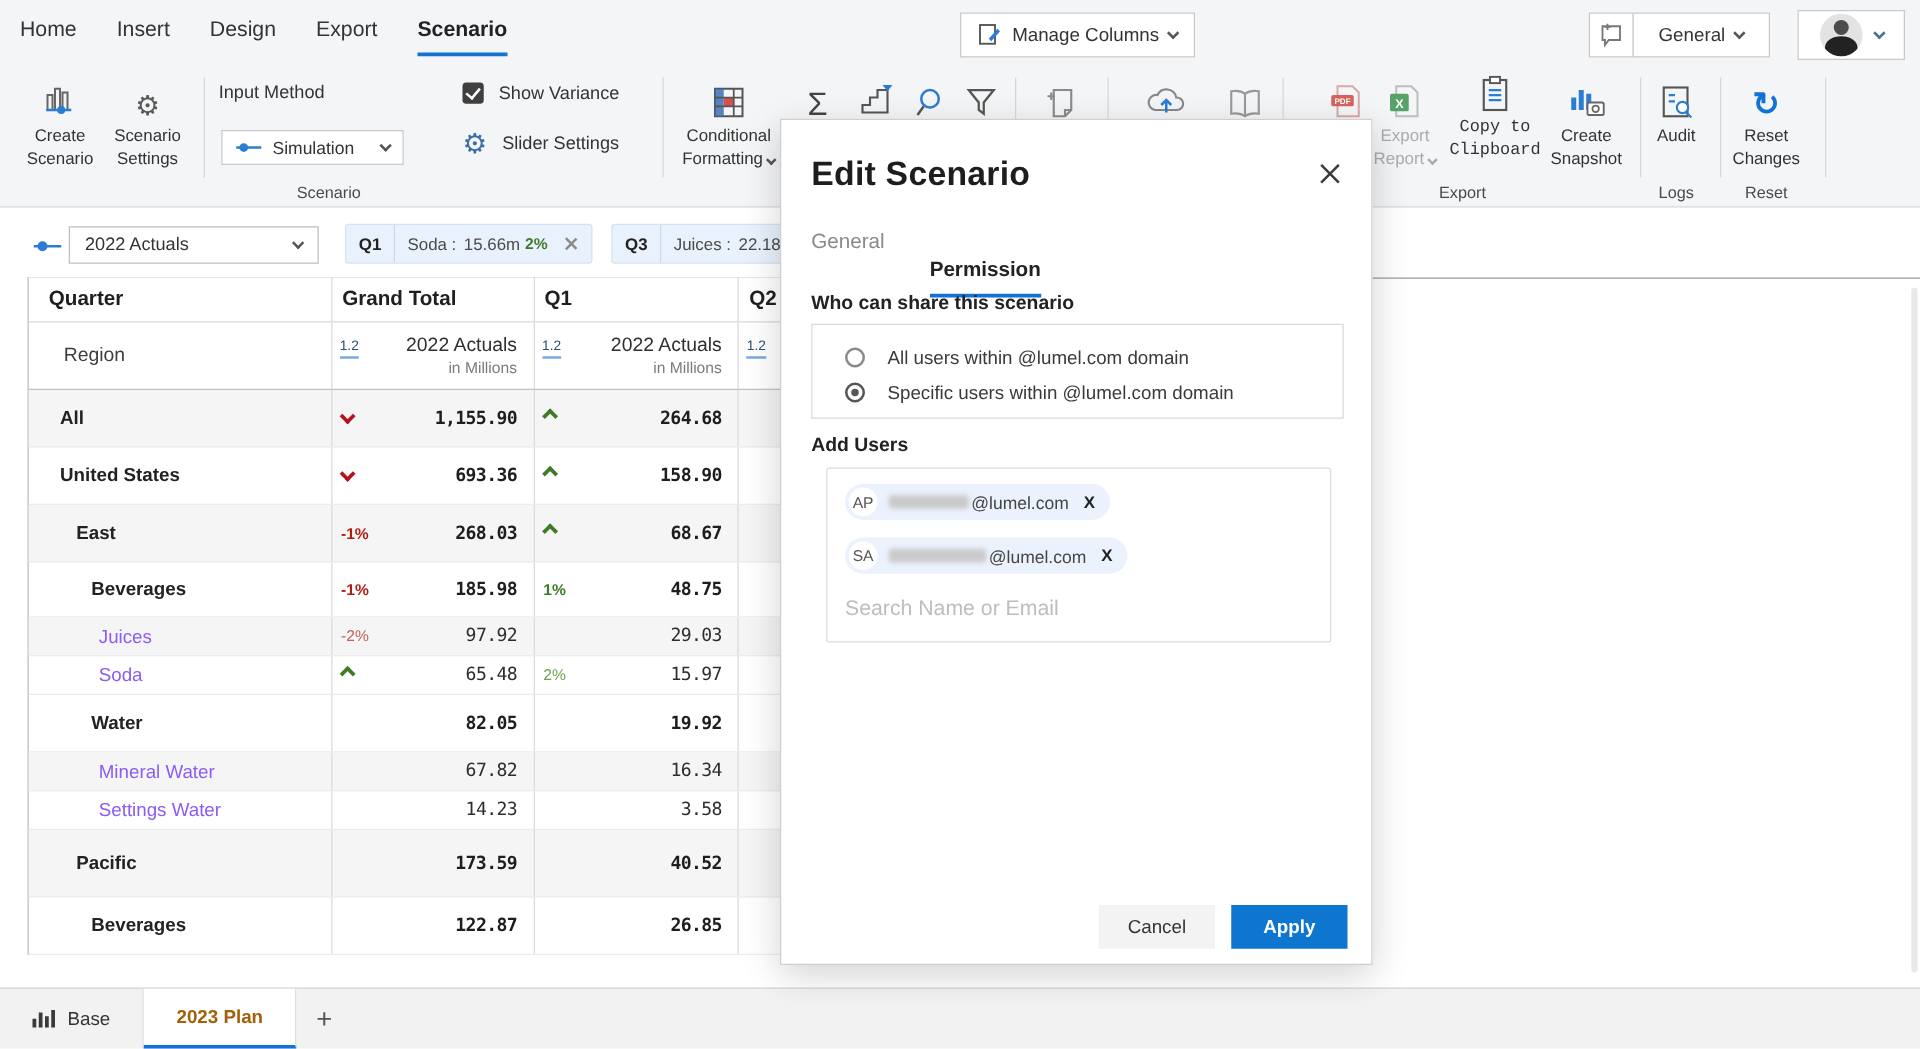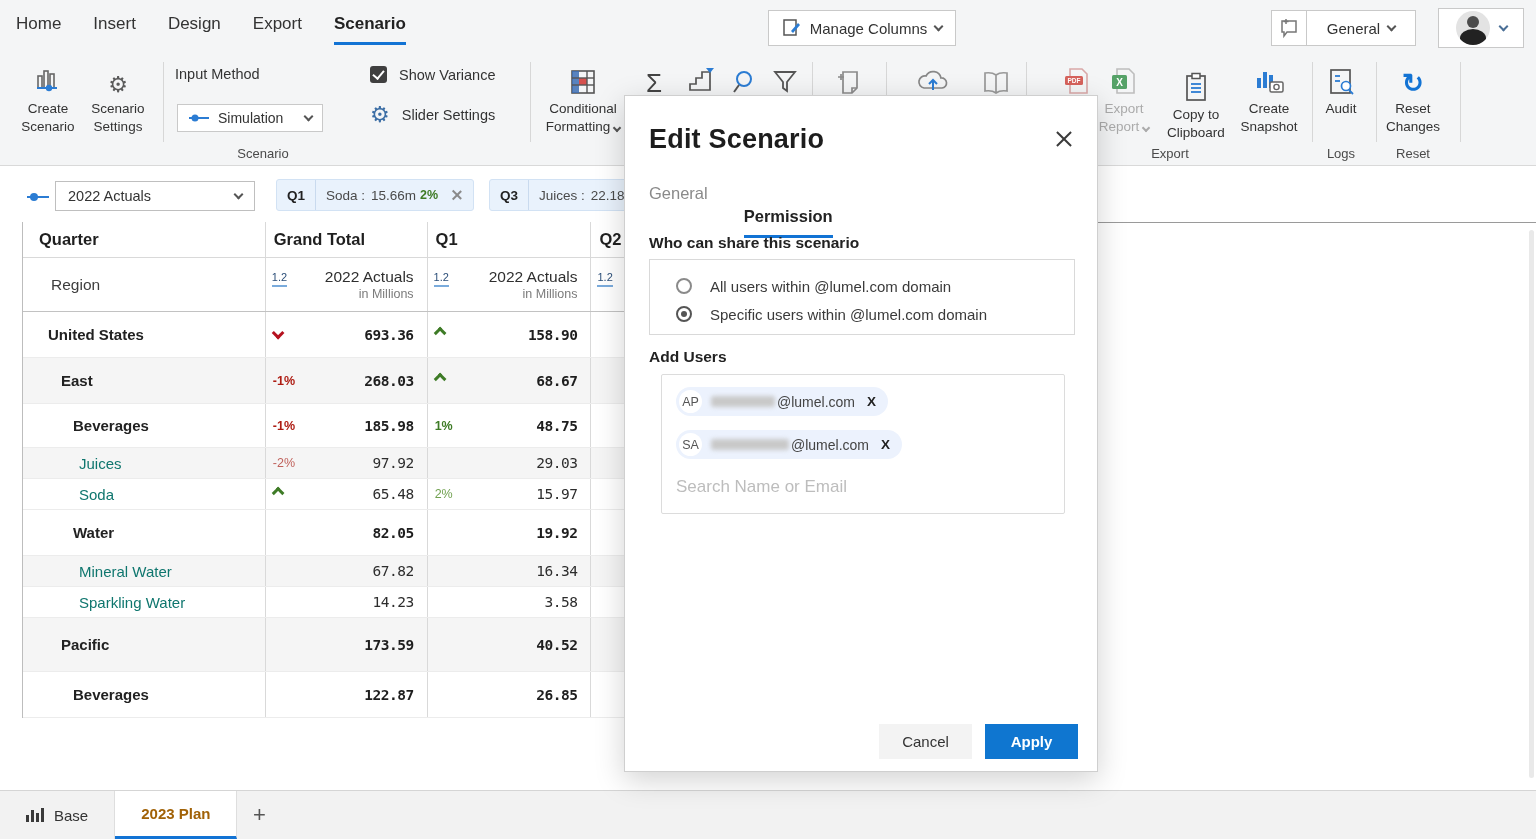--- a/index.html
+++ b/index.html
@@ -310,7 +310,7 @@
       </div>
       <div class="lab2" style="width:60px;"><span>Export Report</span> <span class="chv" style="width:6px;height:6px;border-color:#ababab;"></span></div>
     </div>
-    <div class="rb" style="left:1158px; top:68px; width:76px;">
+    <div class="rb" style="left:1158px; top:56px; width:76px;font-family:Liberation Mono, monospace;">
       <div class="ric">
         <svg width="28" height="30" viewBox="0 0 28 30">
             <rect x="5" y="4" width="18" height="24" fill="none" stroke="#555" stroke-width="1.7"></rect>

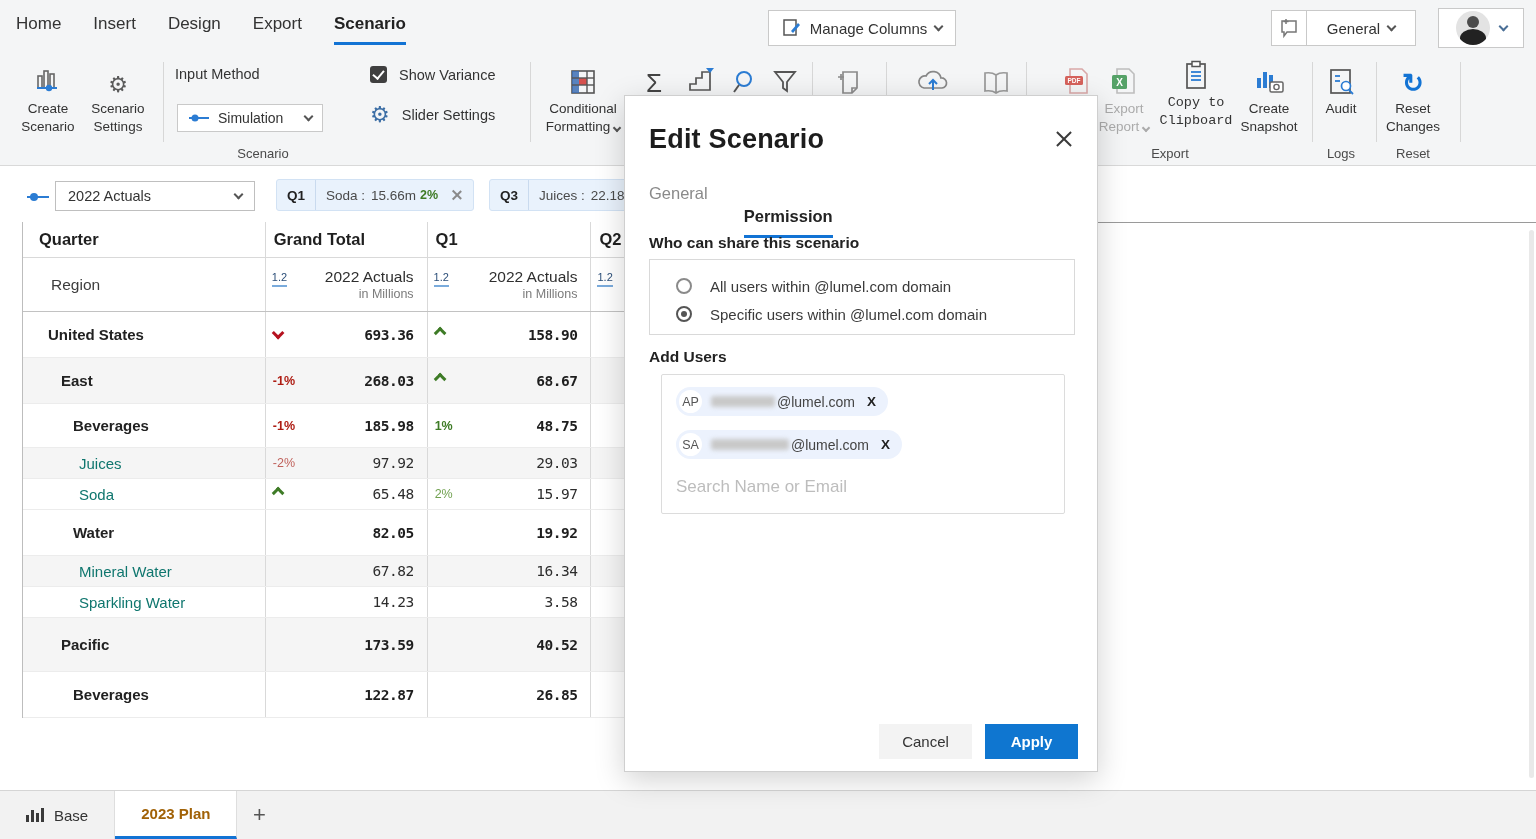--- a/index.html
+++ b/index.html
@@ -430,6 +430,22 @@
       </div>
     </div>
 
+    <div class="tr g b h46">
+      <div class="cell cw0 i1">
+          <span class="rowlab">All</span>
+        </div>
+      <div class="cell c-val cw1">
+          <span class="va down"></span>
+          <span class="num">1,155.90</span>
+        </div>
+      <div class="cell c-val cw2">
+          <span class="va up"></span>
+          <span class="num">264.68</span>
+        </div>
+      <div class="cell c-val cw3"></div>
+        <div class="cell c-val cw4"></div>
+        <div class="cell c-val cw5"></div>
+    </div>
 
     <div class="tr b h46">
       <div class="cell cw0 i1">

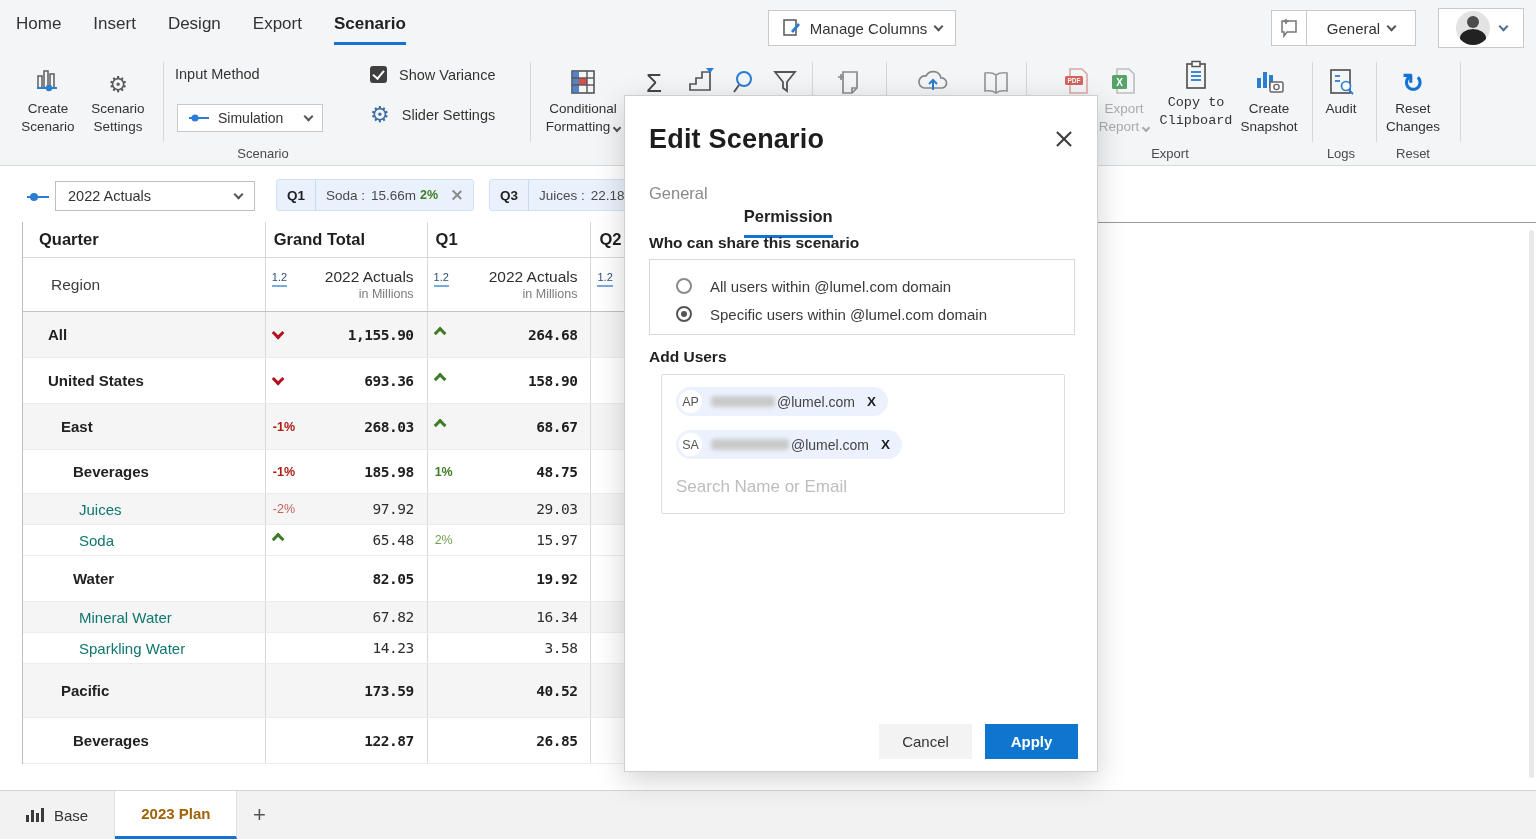--- a/index.html
+++ b/index.html
@@ -69,7 +69,7 @@
   .fmt { position:absolute; left:6px; top:13px; font-size:11px; color:#2c4f79; border-bottom:2px solid #7aabdc; line-height:1.25; }
   .vtitle { font-size:15.5px; color:#2f2f2f; }
   .vsub { font-size:12.5px; color:#7b7b7b; margin-top:1px; }
-  .rowlab { font-size:15px; color:#0f766e; }
+  .rowlab { font-size:15px; color:#8b5cf6; }
   .tr.b .rowlab { font-weight:700; color:#222; }
   .i1{padding-left:25px}.i2{padding-left:38px}.i3{padding-left:50px}.i4{padding-left:56px}
   .num { margin-left:auto; font-family:"DejaVu Sans Mono", monospace; font-size:14.5px; color:#2d2d2d; letter-spacing:-0.5px; }

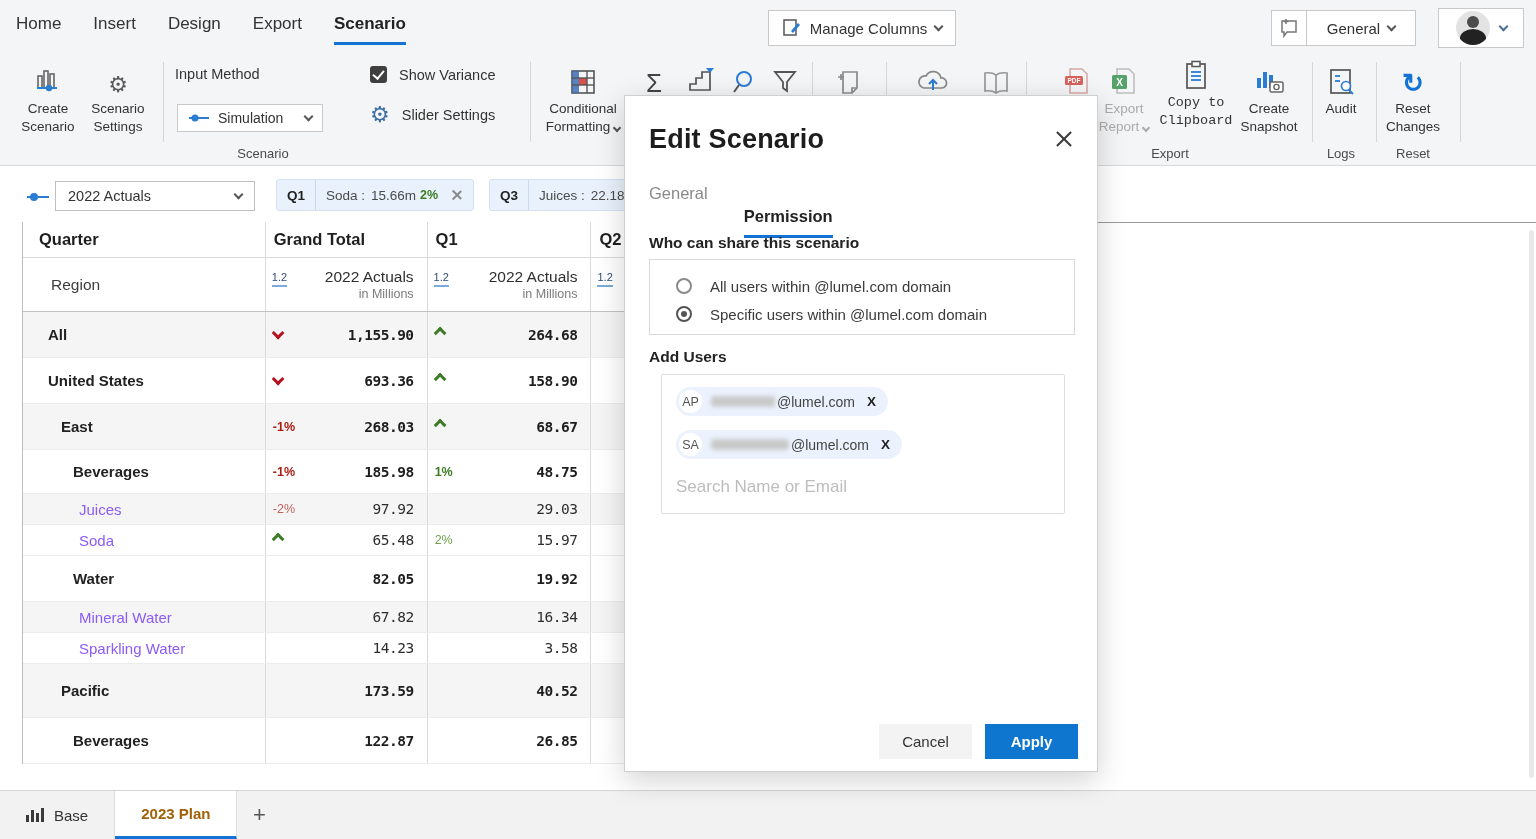--- a/index.html
+++ b/index.html
@@ -564,7 +564,7 @@
 
     <div class="tr h31">
       <div class="cell cw0 i4">
-          <span class="rowlab">Sparkling Water</span>
+          <span class="rowlab">Settings Water</span>
         </div>
       <div class="cell c-val cw1">
           <span class="num">14.23</span>

